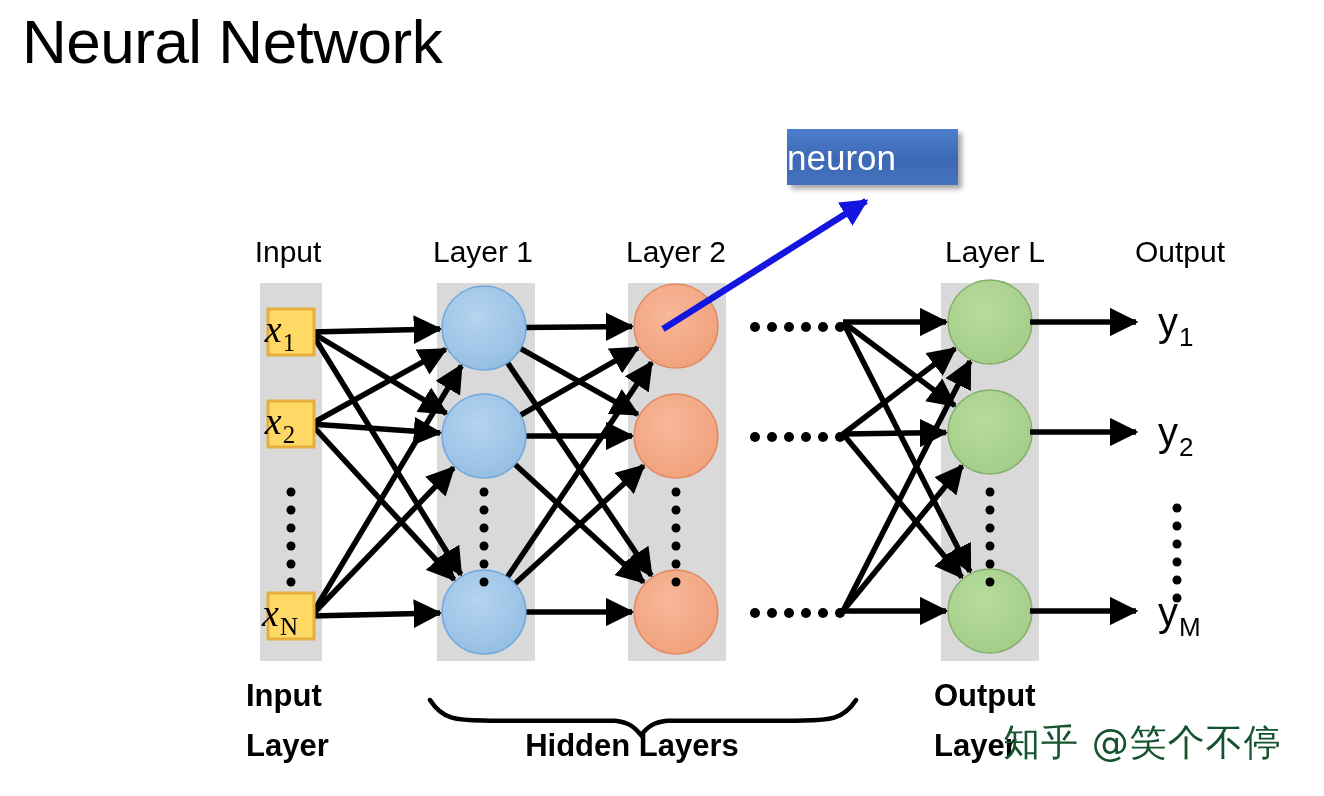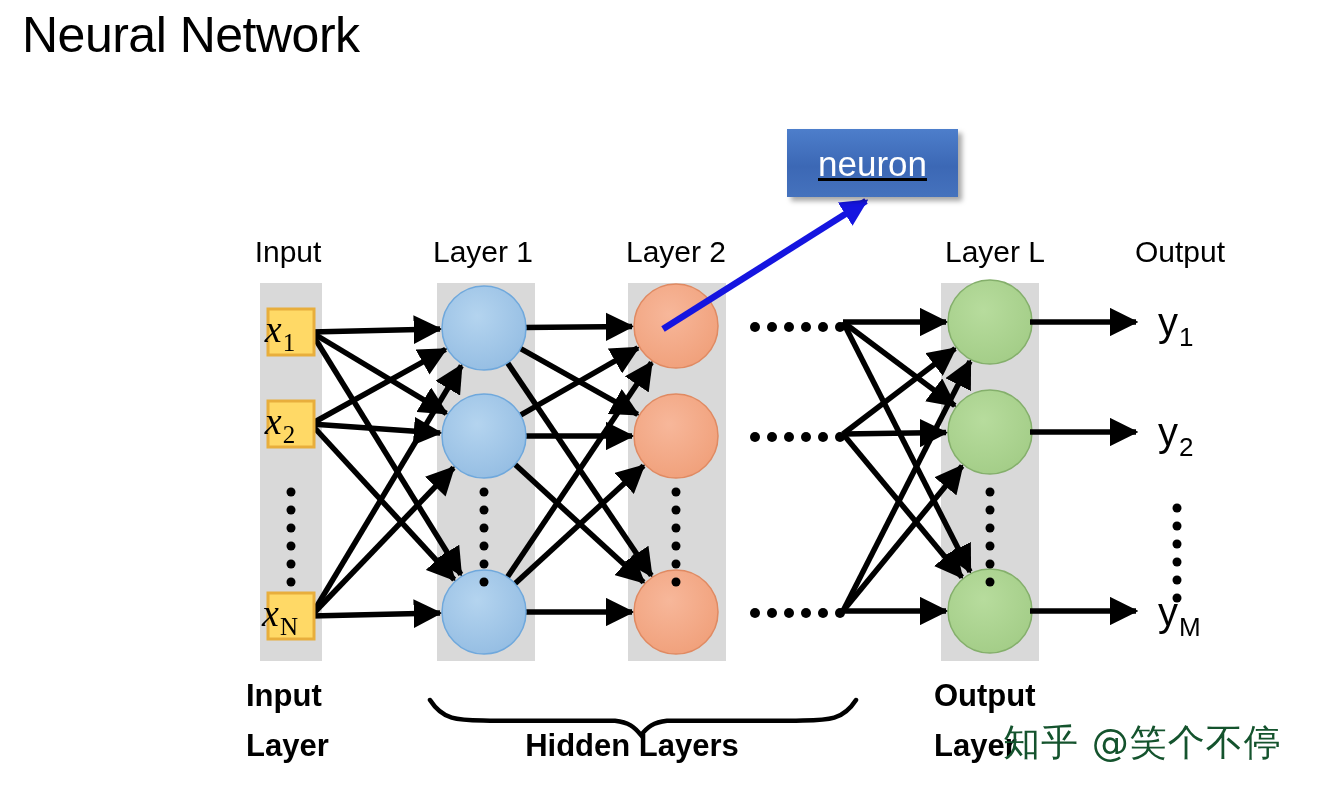--- a/index.html
+++ b/index.html
@@ -27,7 +27,7 @@
     position: absolute;
     left: 22px;
     top: 8px;
-    font-size: 50px;
+    font-size: 62px;
     font-weight: 400;
     letter-spacing: -0.5px;
     line-height: 1.1;

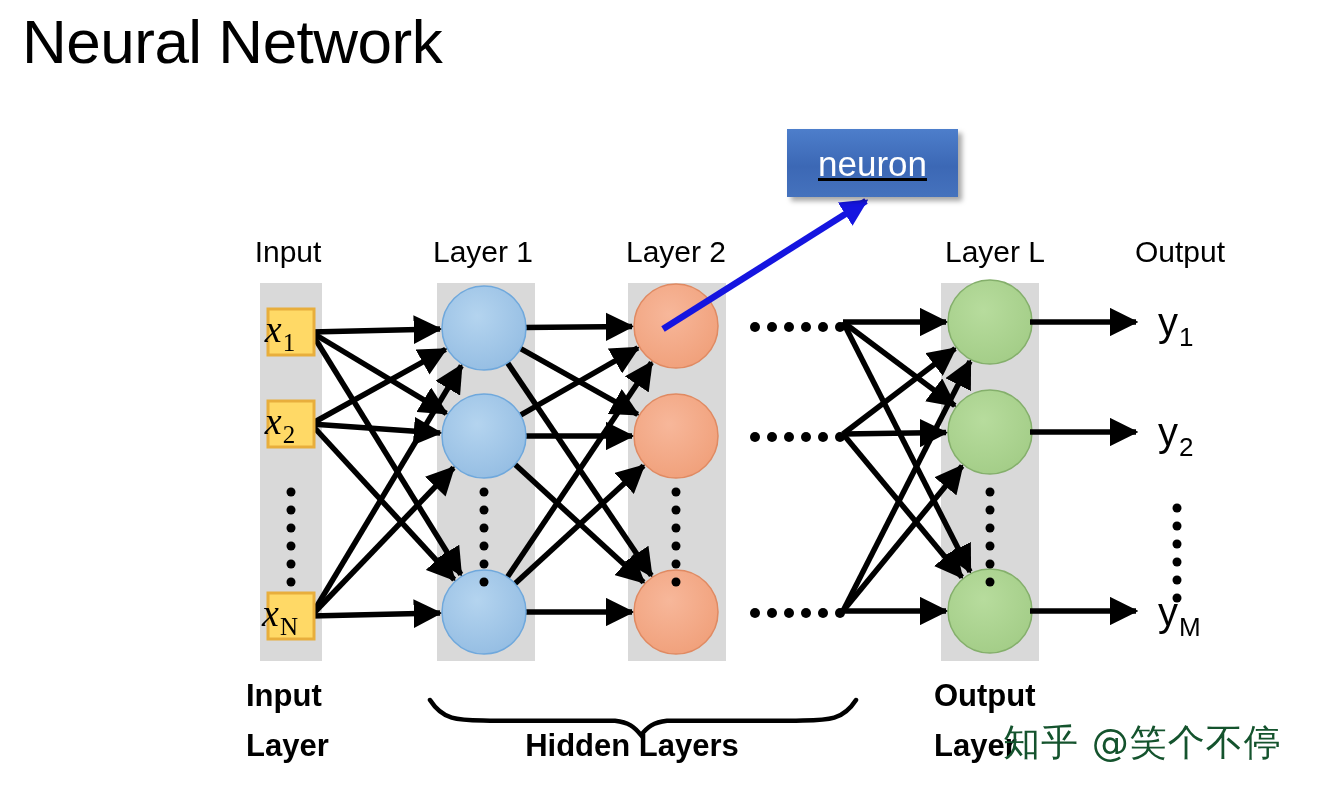--- a/index.html
+++ b/index.html
@@ -77,13 +77,11 @@
     left: 787px;
     top: 129px;
     width: 171px;
-    height: 68px;
+    height: 56px;
     background: linear-gradient(180deg, #4d7ecb 0%, #3c68b5 55%, #4572bd 100%);
     box-shadow: 4px 4px 5px rgba(0,0,0,0.35);
     display: flex;
     align-items: center;
-    justify-content: center;
-    text-decoration: underline;
   }
   #neuron-callout span {
     color: #ffffff;

